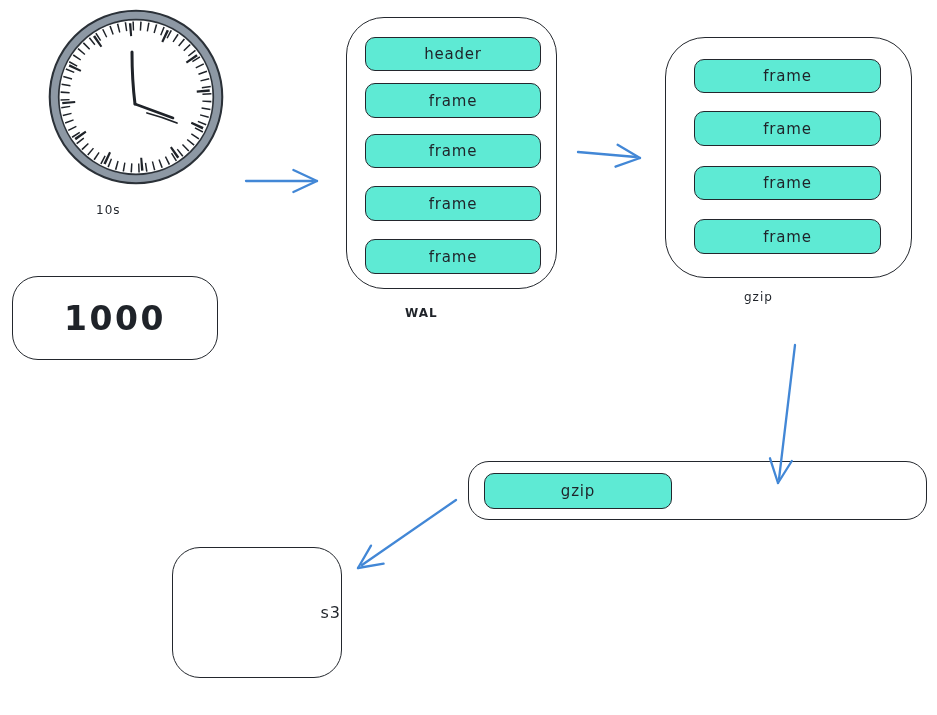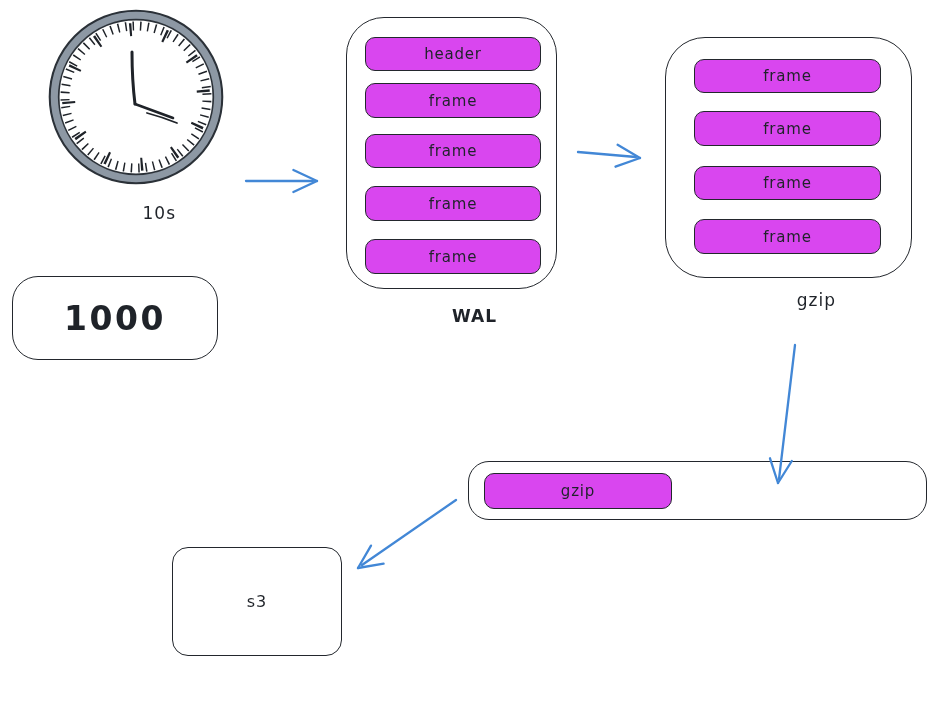--- a/index.html
+++ b/index.html
@@ -29,7 +29,7 @@
     position: absolute;
     border: 1.6px solid #23272d;
     border-radius: 10px;
-    background: #d946ef;
+    background: #5eead4;
     box-sizing: border-box;
     display: flex;
     align-items: center;

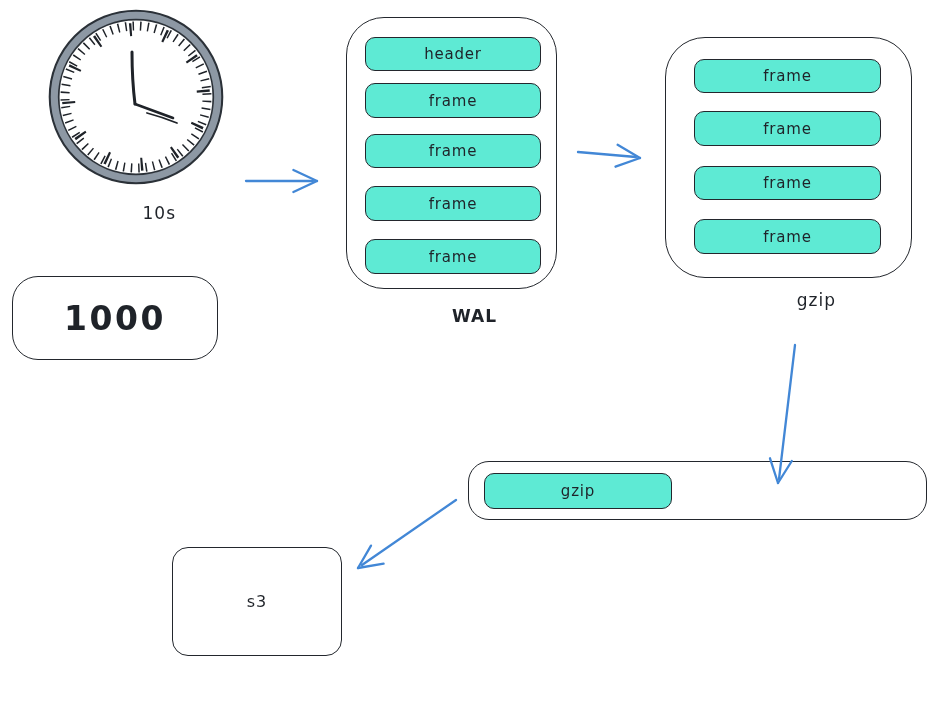--- a/index.html
+++ b/index.html
@@ -39,8 +39,8 @@
   }
   .diagram-label {
     position: absolute;
-    text-align: right;
-    font-size: 17px;
+    text-align: left;
+    font-size: 12px;
     letter-spacing: 1px;
   }
   .big-number {

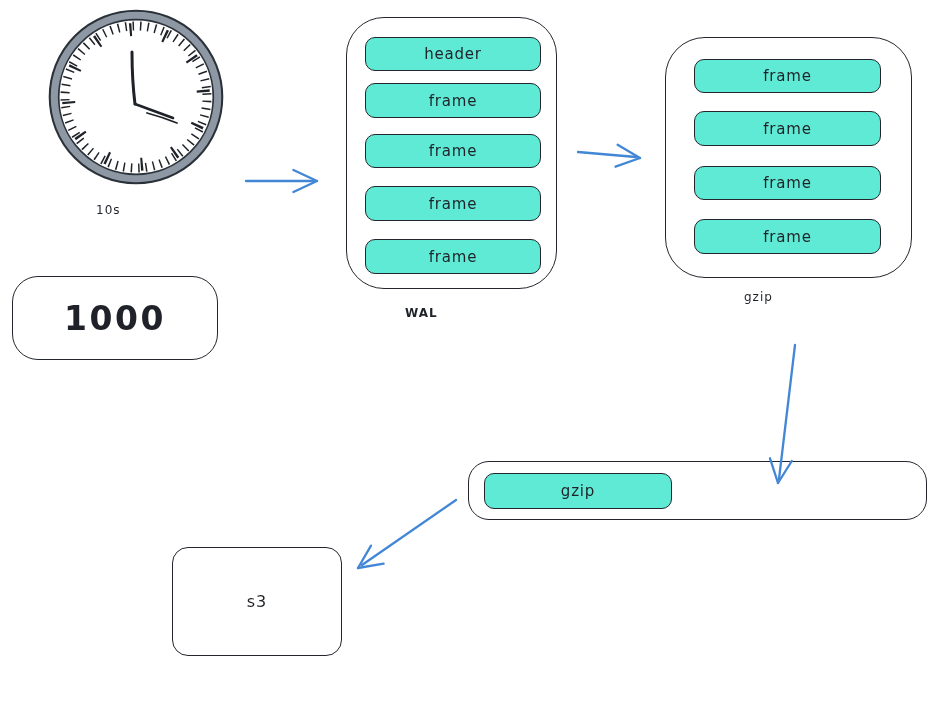--- a/index.html
+++ b/index.html
@@ -131,7 +131,7 @@
     </div>
   </div>
 
-  <div class="shape s3-text" style="left:172px; top:547px; width:170px; height:109px; border-radius:16px;">
+  <div class="shape s3-text" style="left:172px; top:547px; width:170px; height:131px; border-radius:28px;justify-content:flex-end;">
     <span>s3</span>
   </div>
 

